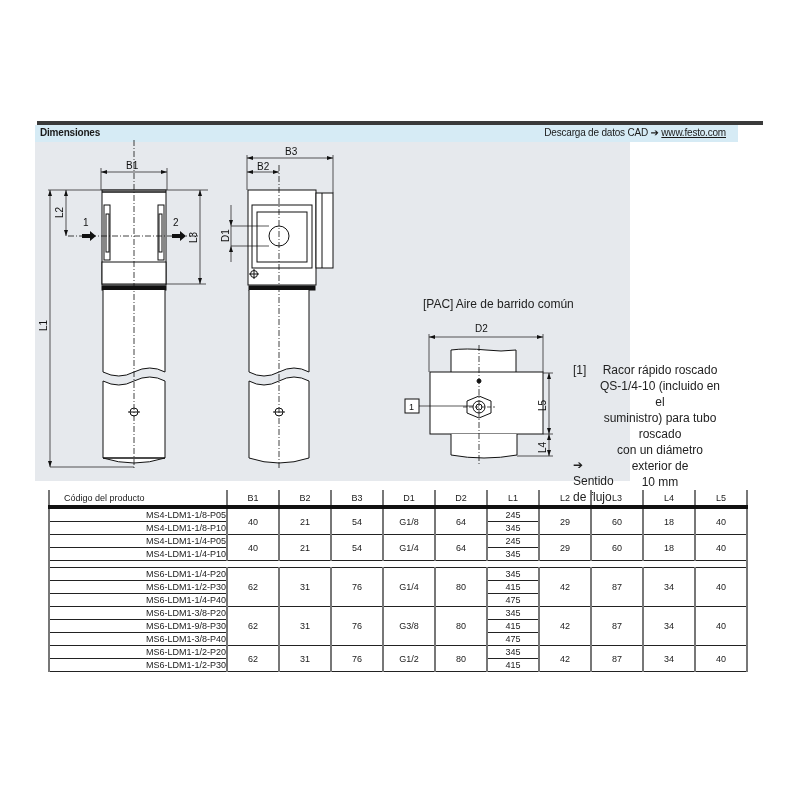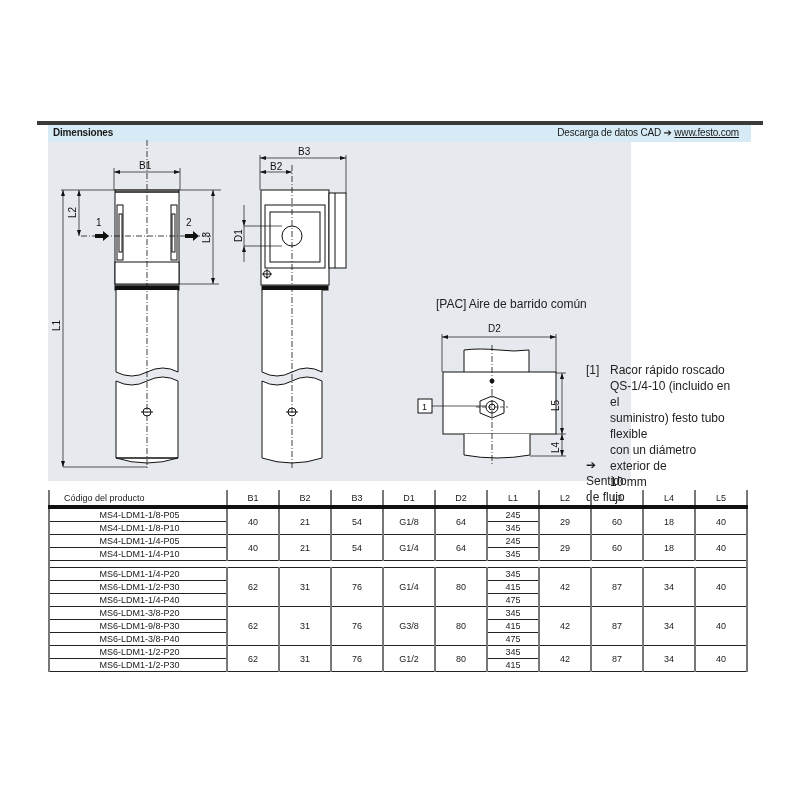--- a/index.html
+++ b/index.html
@@ -6,7 +6,7 @@
   body { width:800px; height:800px; position:relative; overflow:hidden;
          font-family:"Liberation Sans", sans-serif; color:#1a1a1a; }
   .topbar { position:absolute; left:37px; top:121px; width:726px; height:4px; background:#3a3a3a; }
-  .panel { position:absolute; left:48px; top:125px; width:583px; height:356px; background:#e6e9ed; }
+  .panel { position:absolute; left:35px; top:125px; width:583px; height:356px; background:#e6e9ed;padding-left:12px; }
   .panel-head { position:absolute; left:0; top:0; width:703px; height:17px; background:#d6ebf5; }
   .title { position:absolute; left:5px; top:2px; font-size:10px; font-weight:bold; letter-spacing:-0.2px; }
   .cad { position:absolute; right:12px; top:2px; font-size:10px; letter-spacing:-0.2px; }

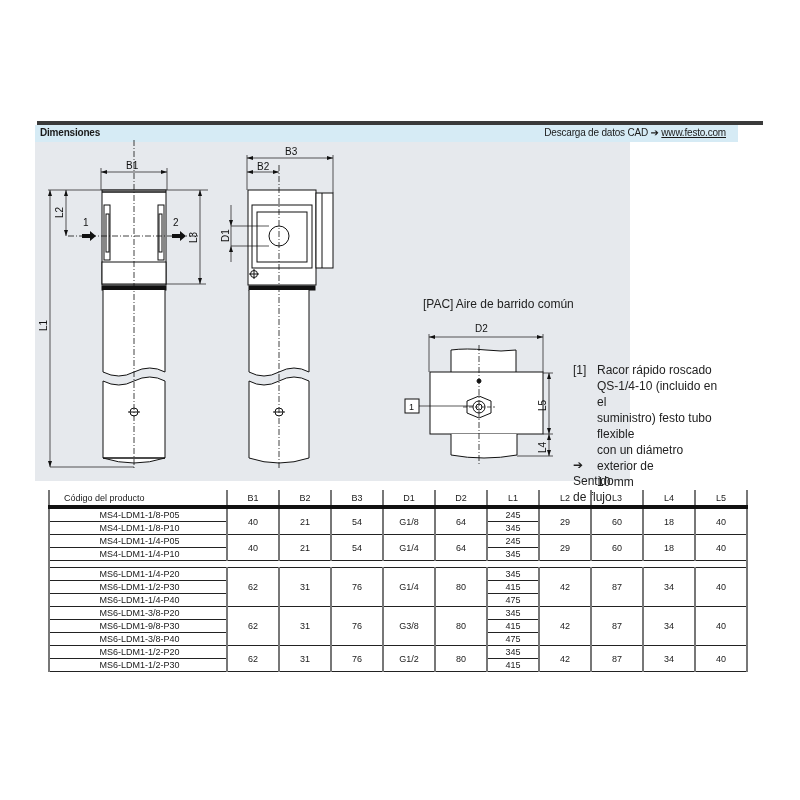--- a/index.html
+++ b/index.html
@@ -17,7 +17,7 @@
   .pac .tag { display:inline-block; width:30px; }
   .note { left:538px; top:237px; width:150px; }
   .note .tag { position:absolute; left:0; top:0; }
-  .note .txt { margin-left:24px; display:block; }
+  .note .txt { margin-left:24px; display:block;text-align:center; }
   .flow { left:538px; top:332px; }
   .flow .arrow { display:inline-block; width:20px; }
 

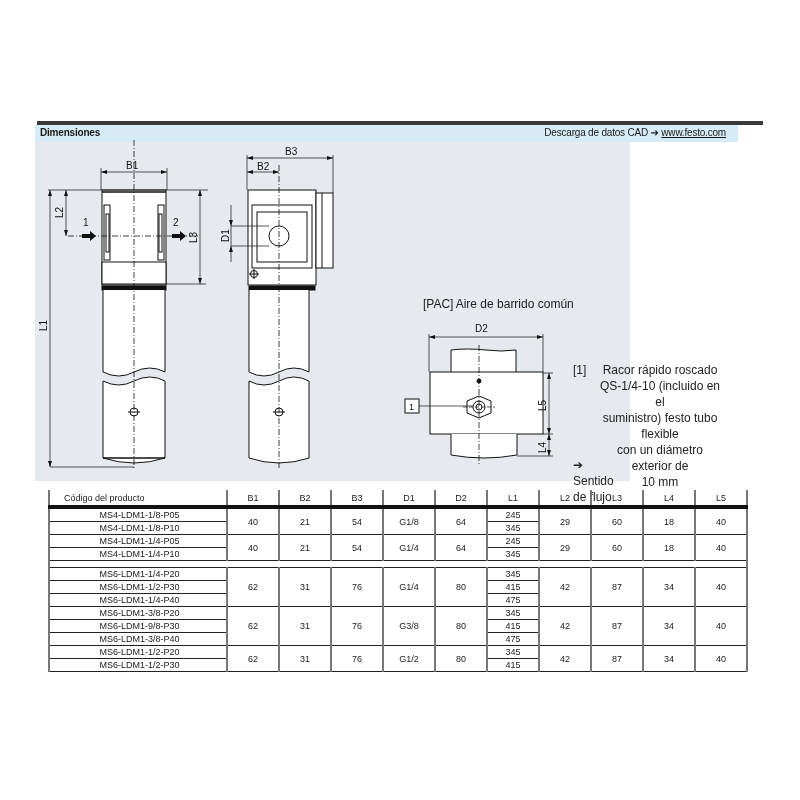--- a/index.html
+++ b/index.html
@@ -180,7 +180,7 @@
     <span class="tag">[1]</span>
     <span class="txt">Racor rápido roscado</span>
     <span class="txt">QS-1/4-10 (incluido en el</span>
-    <span class="txt">suministro) festo tubo flexible</span>
+    <span class="txt">suministro) para tubo roscado</span>
     <span class="txt">con un diámetro exterior de</span>
     <span class="txt">10 mm</span>
   </div>

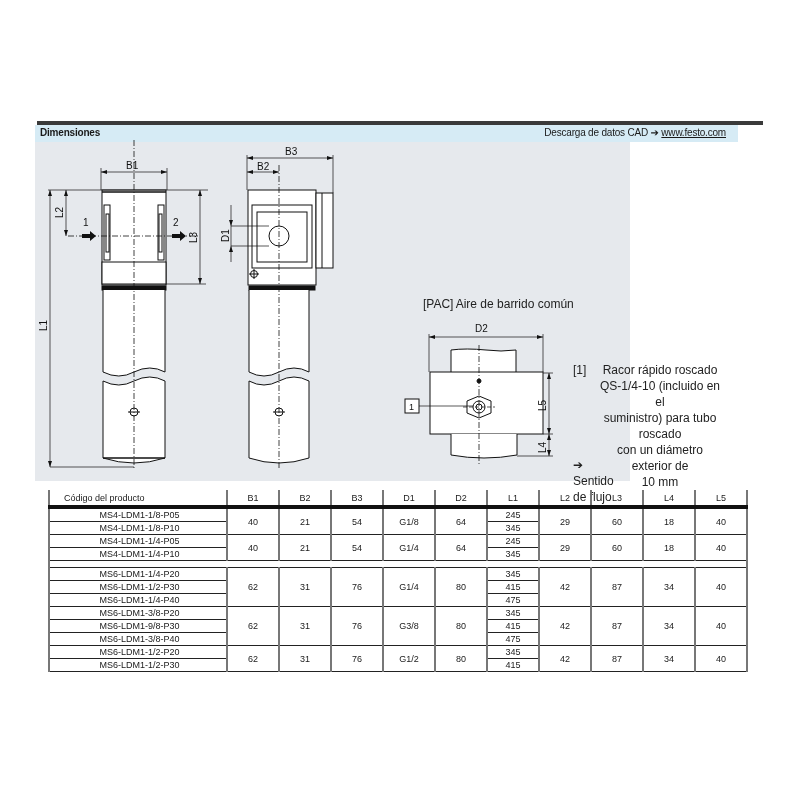--- a/index.html
+++ b/index.html
@@ -28,7 +28,7 @@
   table.dims th:first-child { text-align:left; padding-left:14px; }
   table.dims td { height:12px; padding:0; text-align:center; border:1px solid #222;
                   border-left:2px solid #777; border-right:2px solid #777; }
-  table.dims td.code { text-align:center; padding-left:3px; border-left:2px solid #777; }
+  table.dims td.code { text-align:right; padding-left:3px; border-left:2px solid #777; }
   table.dims tr.sep td { height:6px; border-left:none; border-right:none; }
   table.dims td.l1 { border:1.5px solid #222;margin-left:36px; }
   .clip { position:absolute; left:0; top:680px; width:800px; height:120px; background:#fff; }

